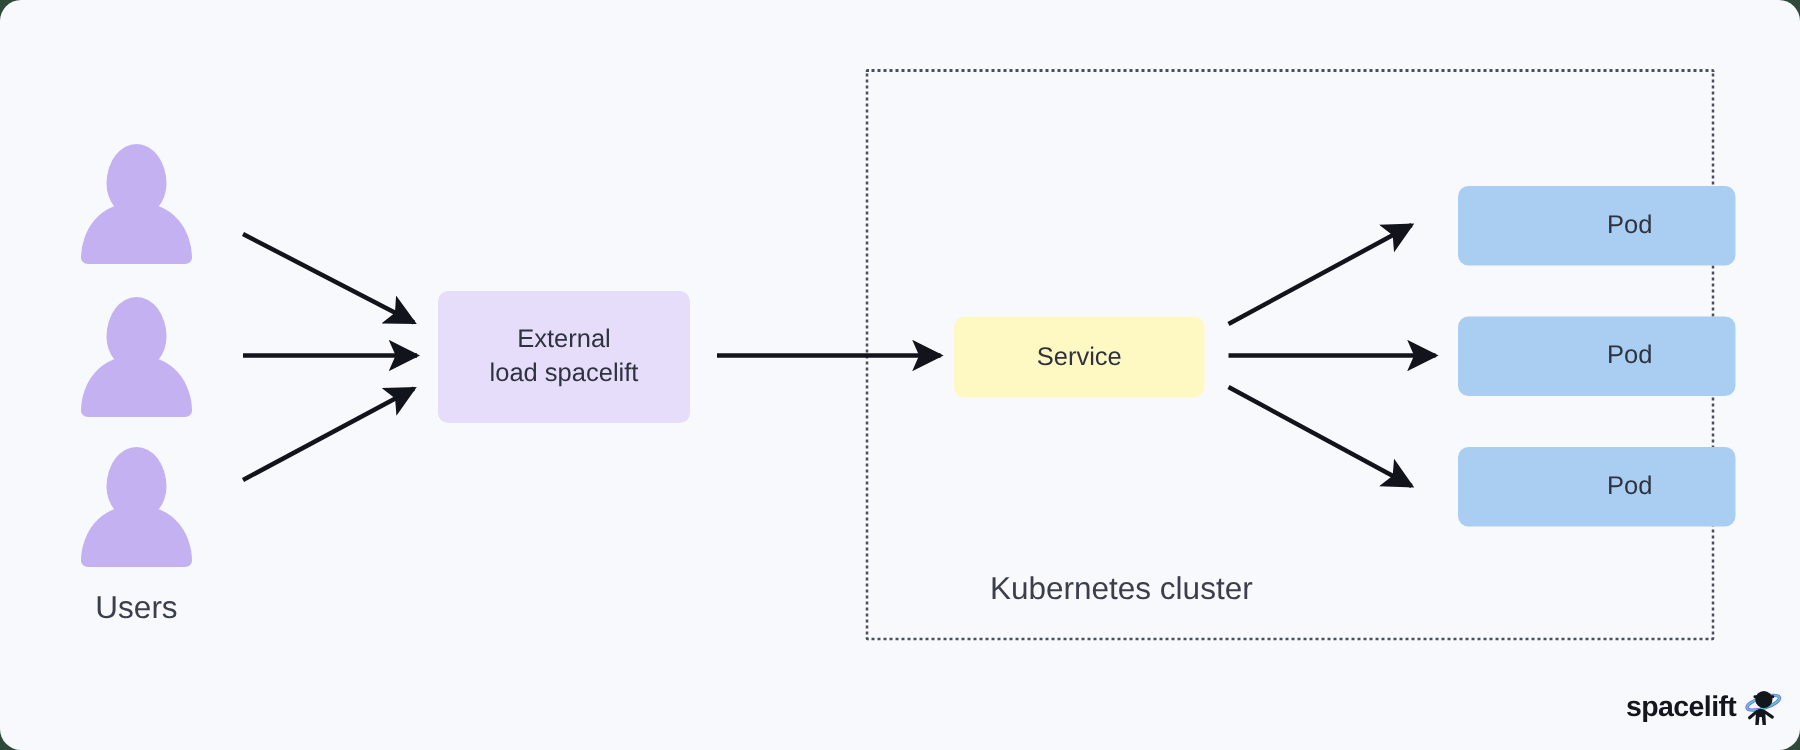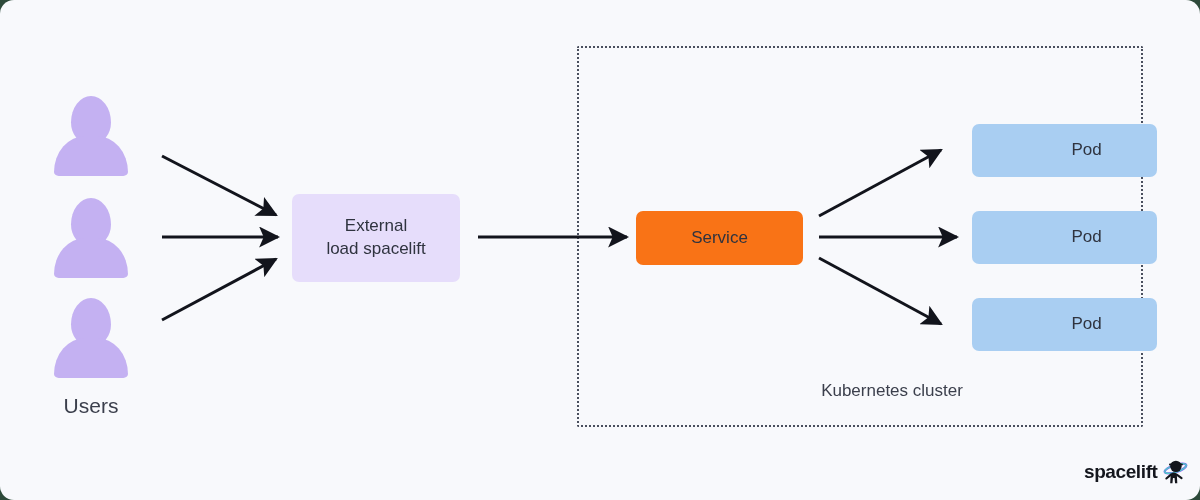--- a/index.html
+++ b/index.html
@@ -73,7 +73,7 @@
     background: #e6ddfb;
   }
   .box-service {
-    background: #f97316;
+    background: #fef9c3;
   }
   .box-pod {
     background: #a9cef2;

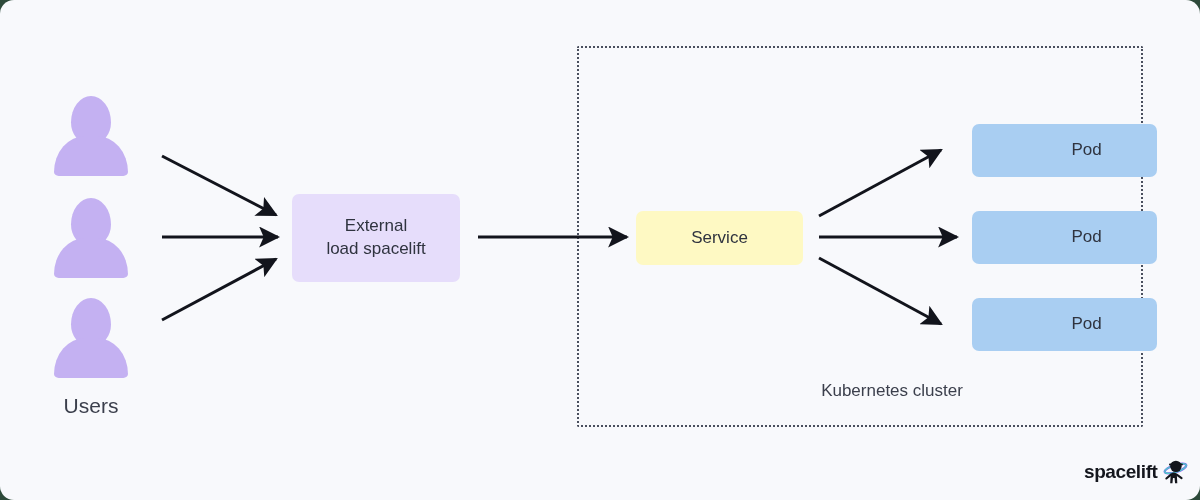--- a/index.html
+++ b/index.html
@@ -93,11 +93,10 @@
   }
   #cluster-label {
     position: absolute;
-    left: 732px;
+    left: 660px;
     top: 381px;
     width: 320px;
-    text-align: center;
-    font-size: 17px;
+    font-size: 21px;
     color: #3b3f4c;
   }
 

